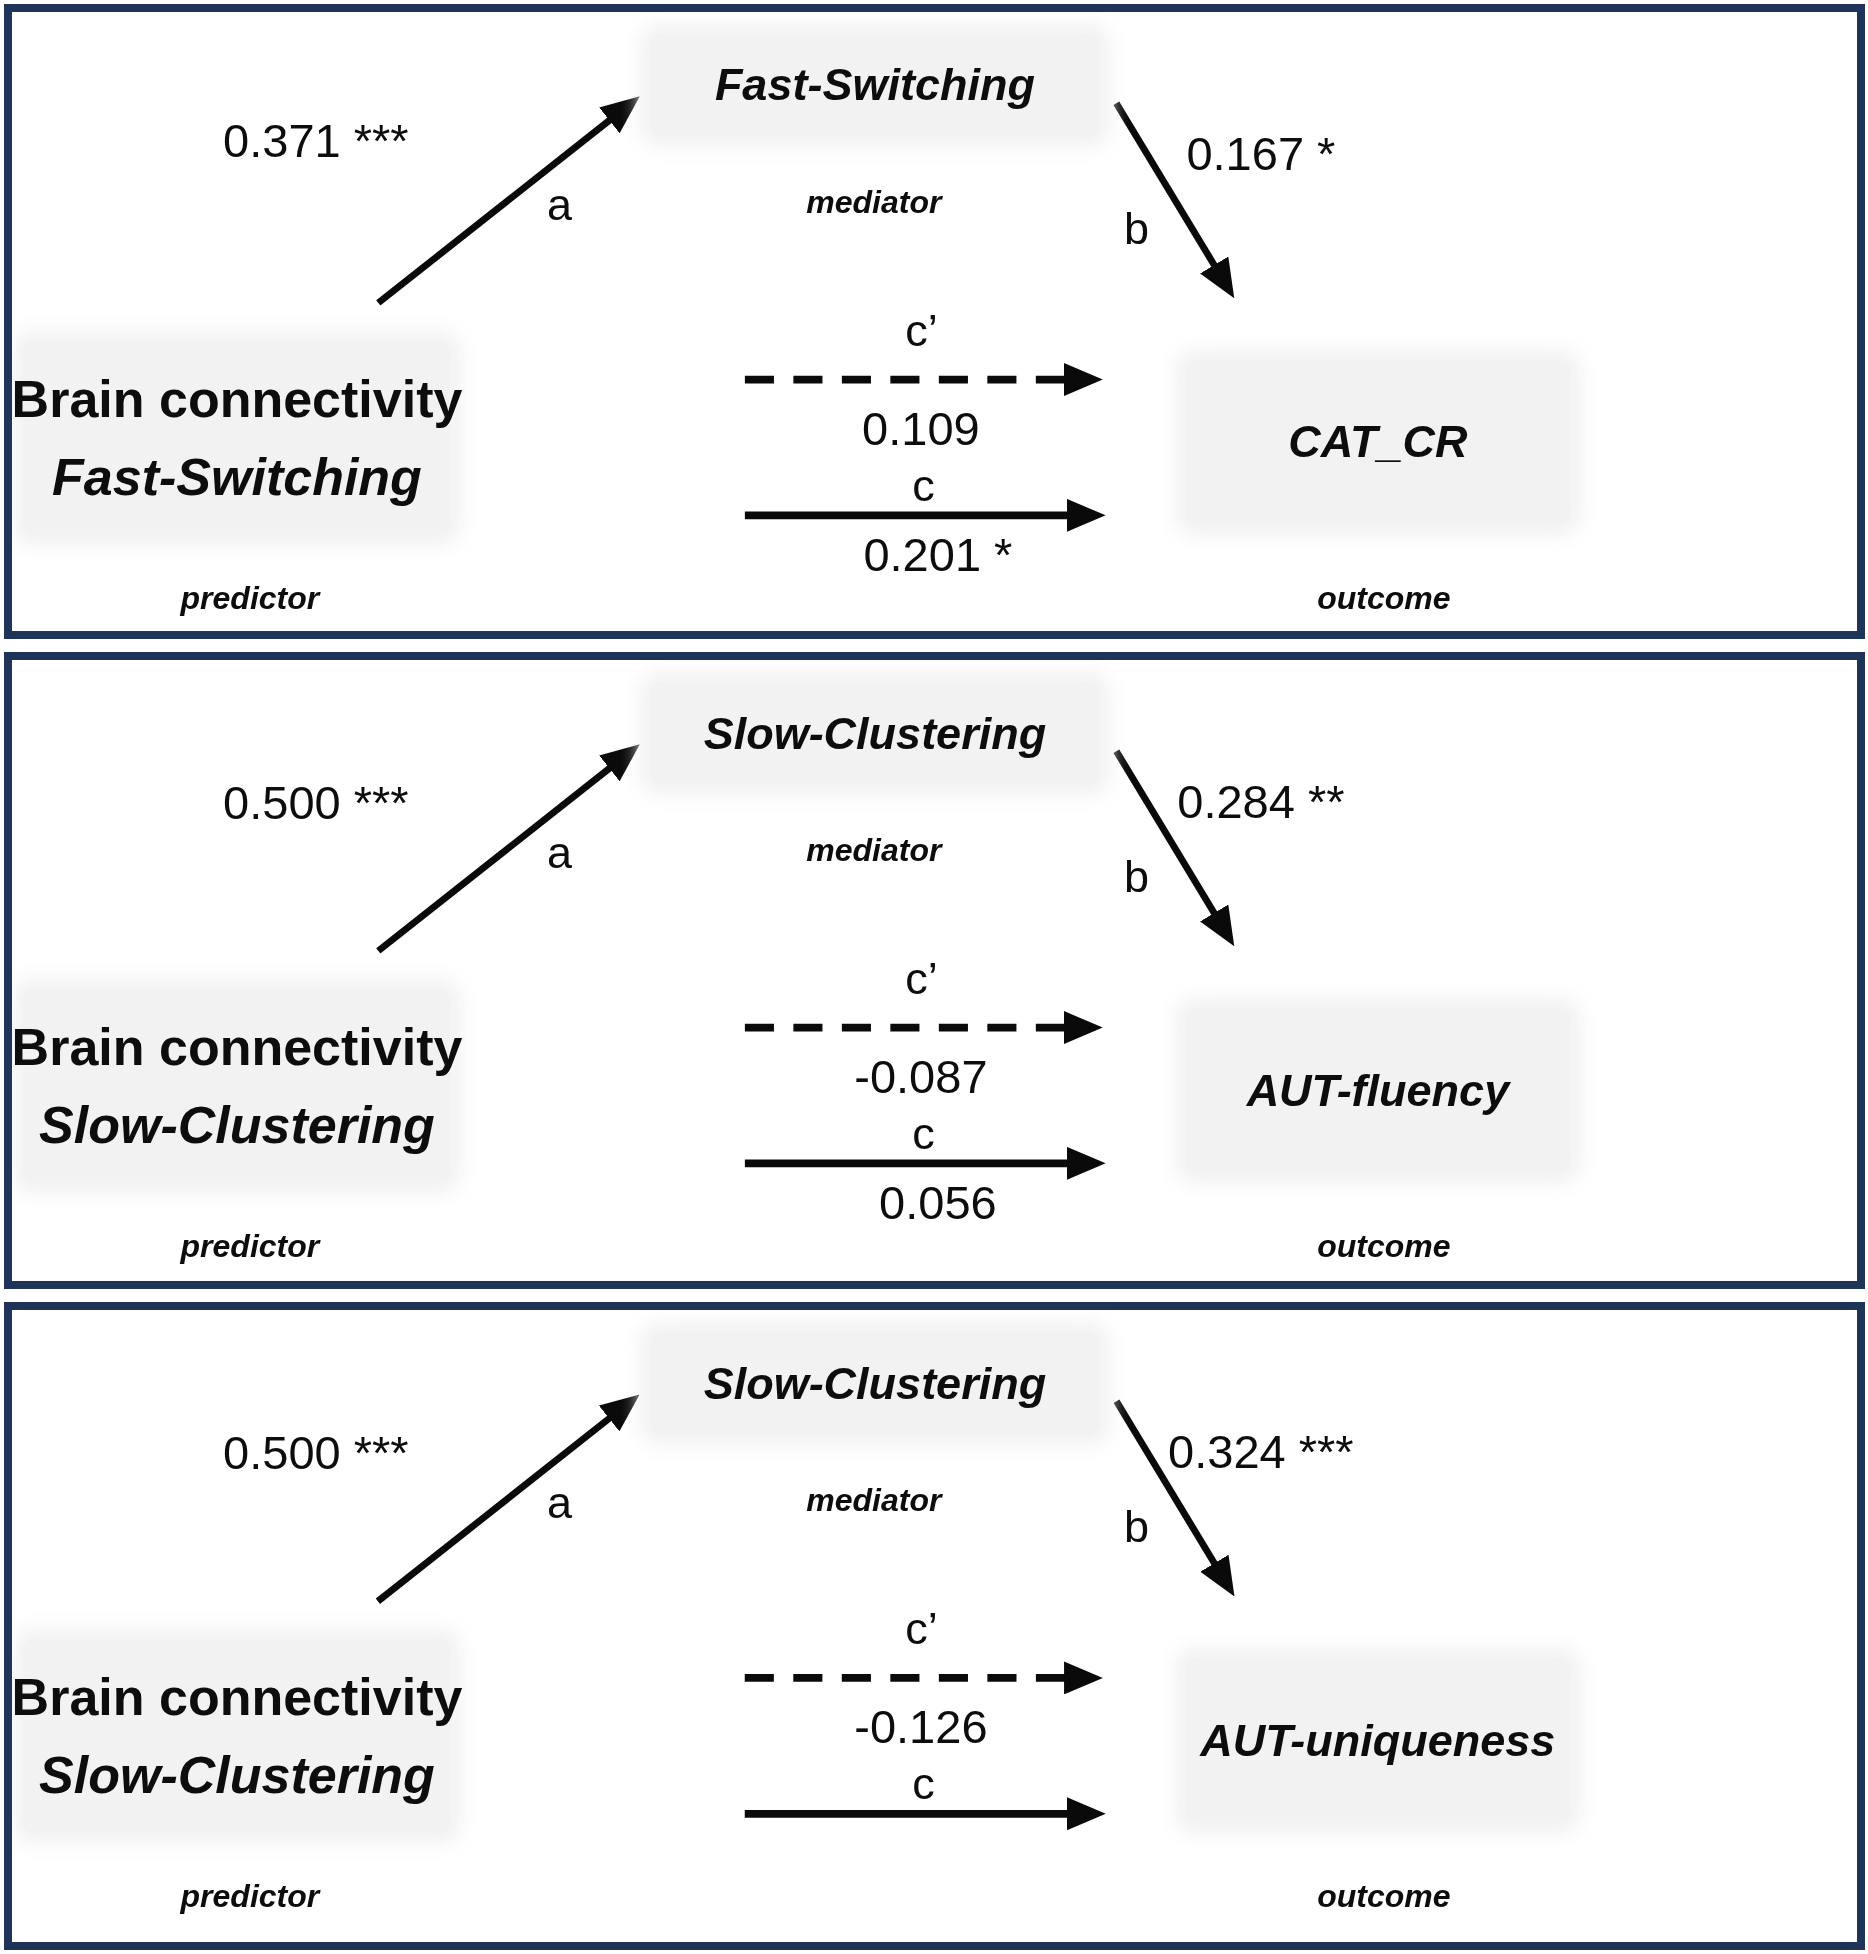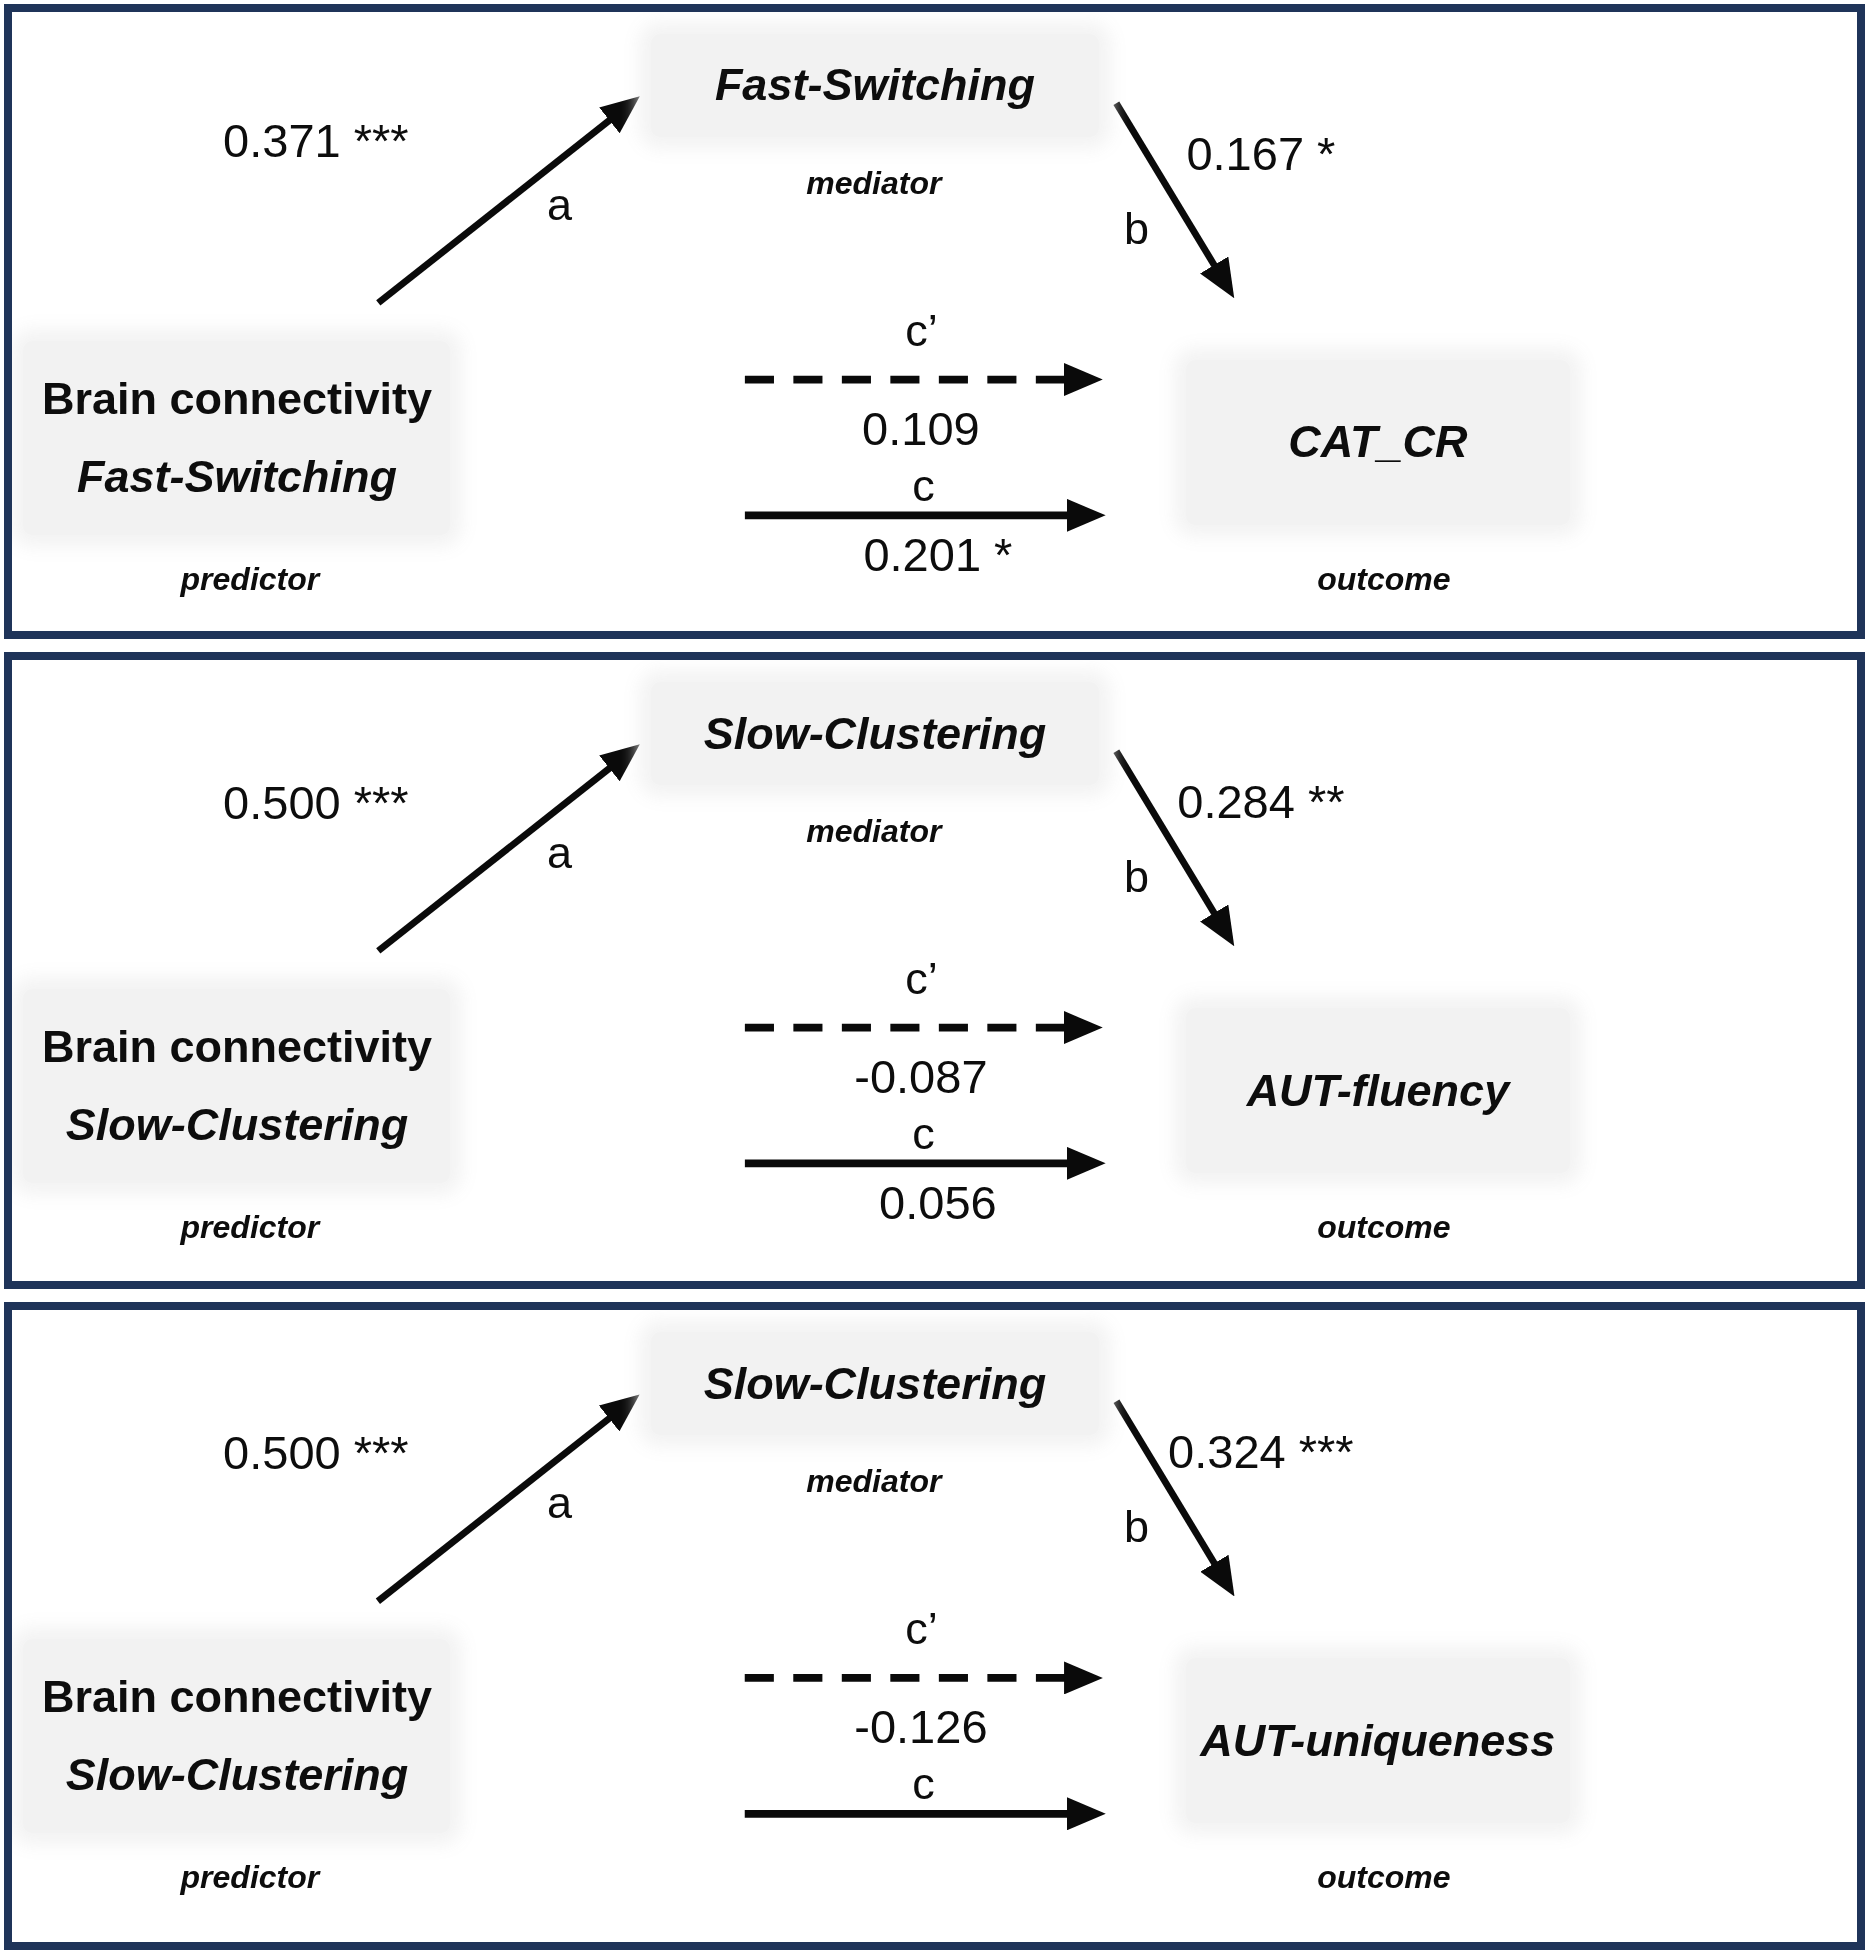--- a/index.html
+++ b/index.html
@@ -29,7 +29,7 @@
   .ital { font-style:italic; }
   .role {
     font-size:32px; font-weight:700; font-style:italic;
-    text-align:center; line-height:39px; white-space:nowrap;
+    text-align:center; line-height:39px; white-space:nowrap;margin-top:19px;
   }
   .coef {
     font-size:47px; font-weight:400; text-align:center;

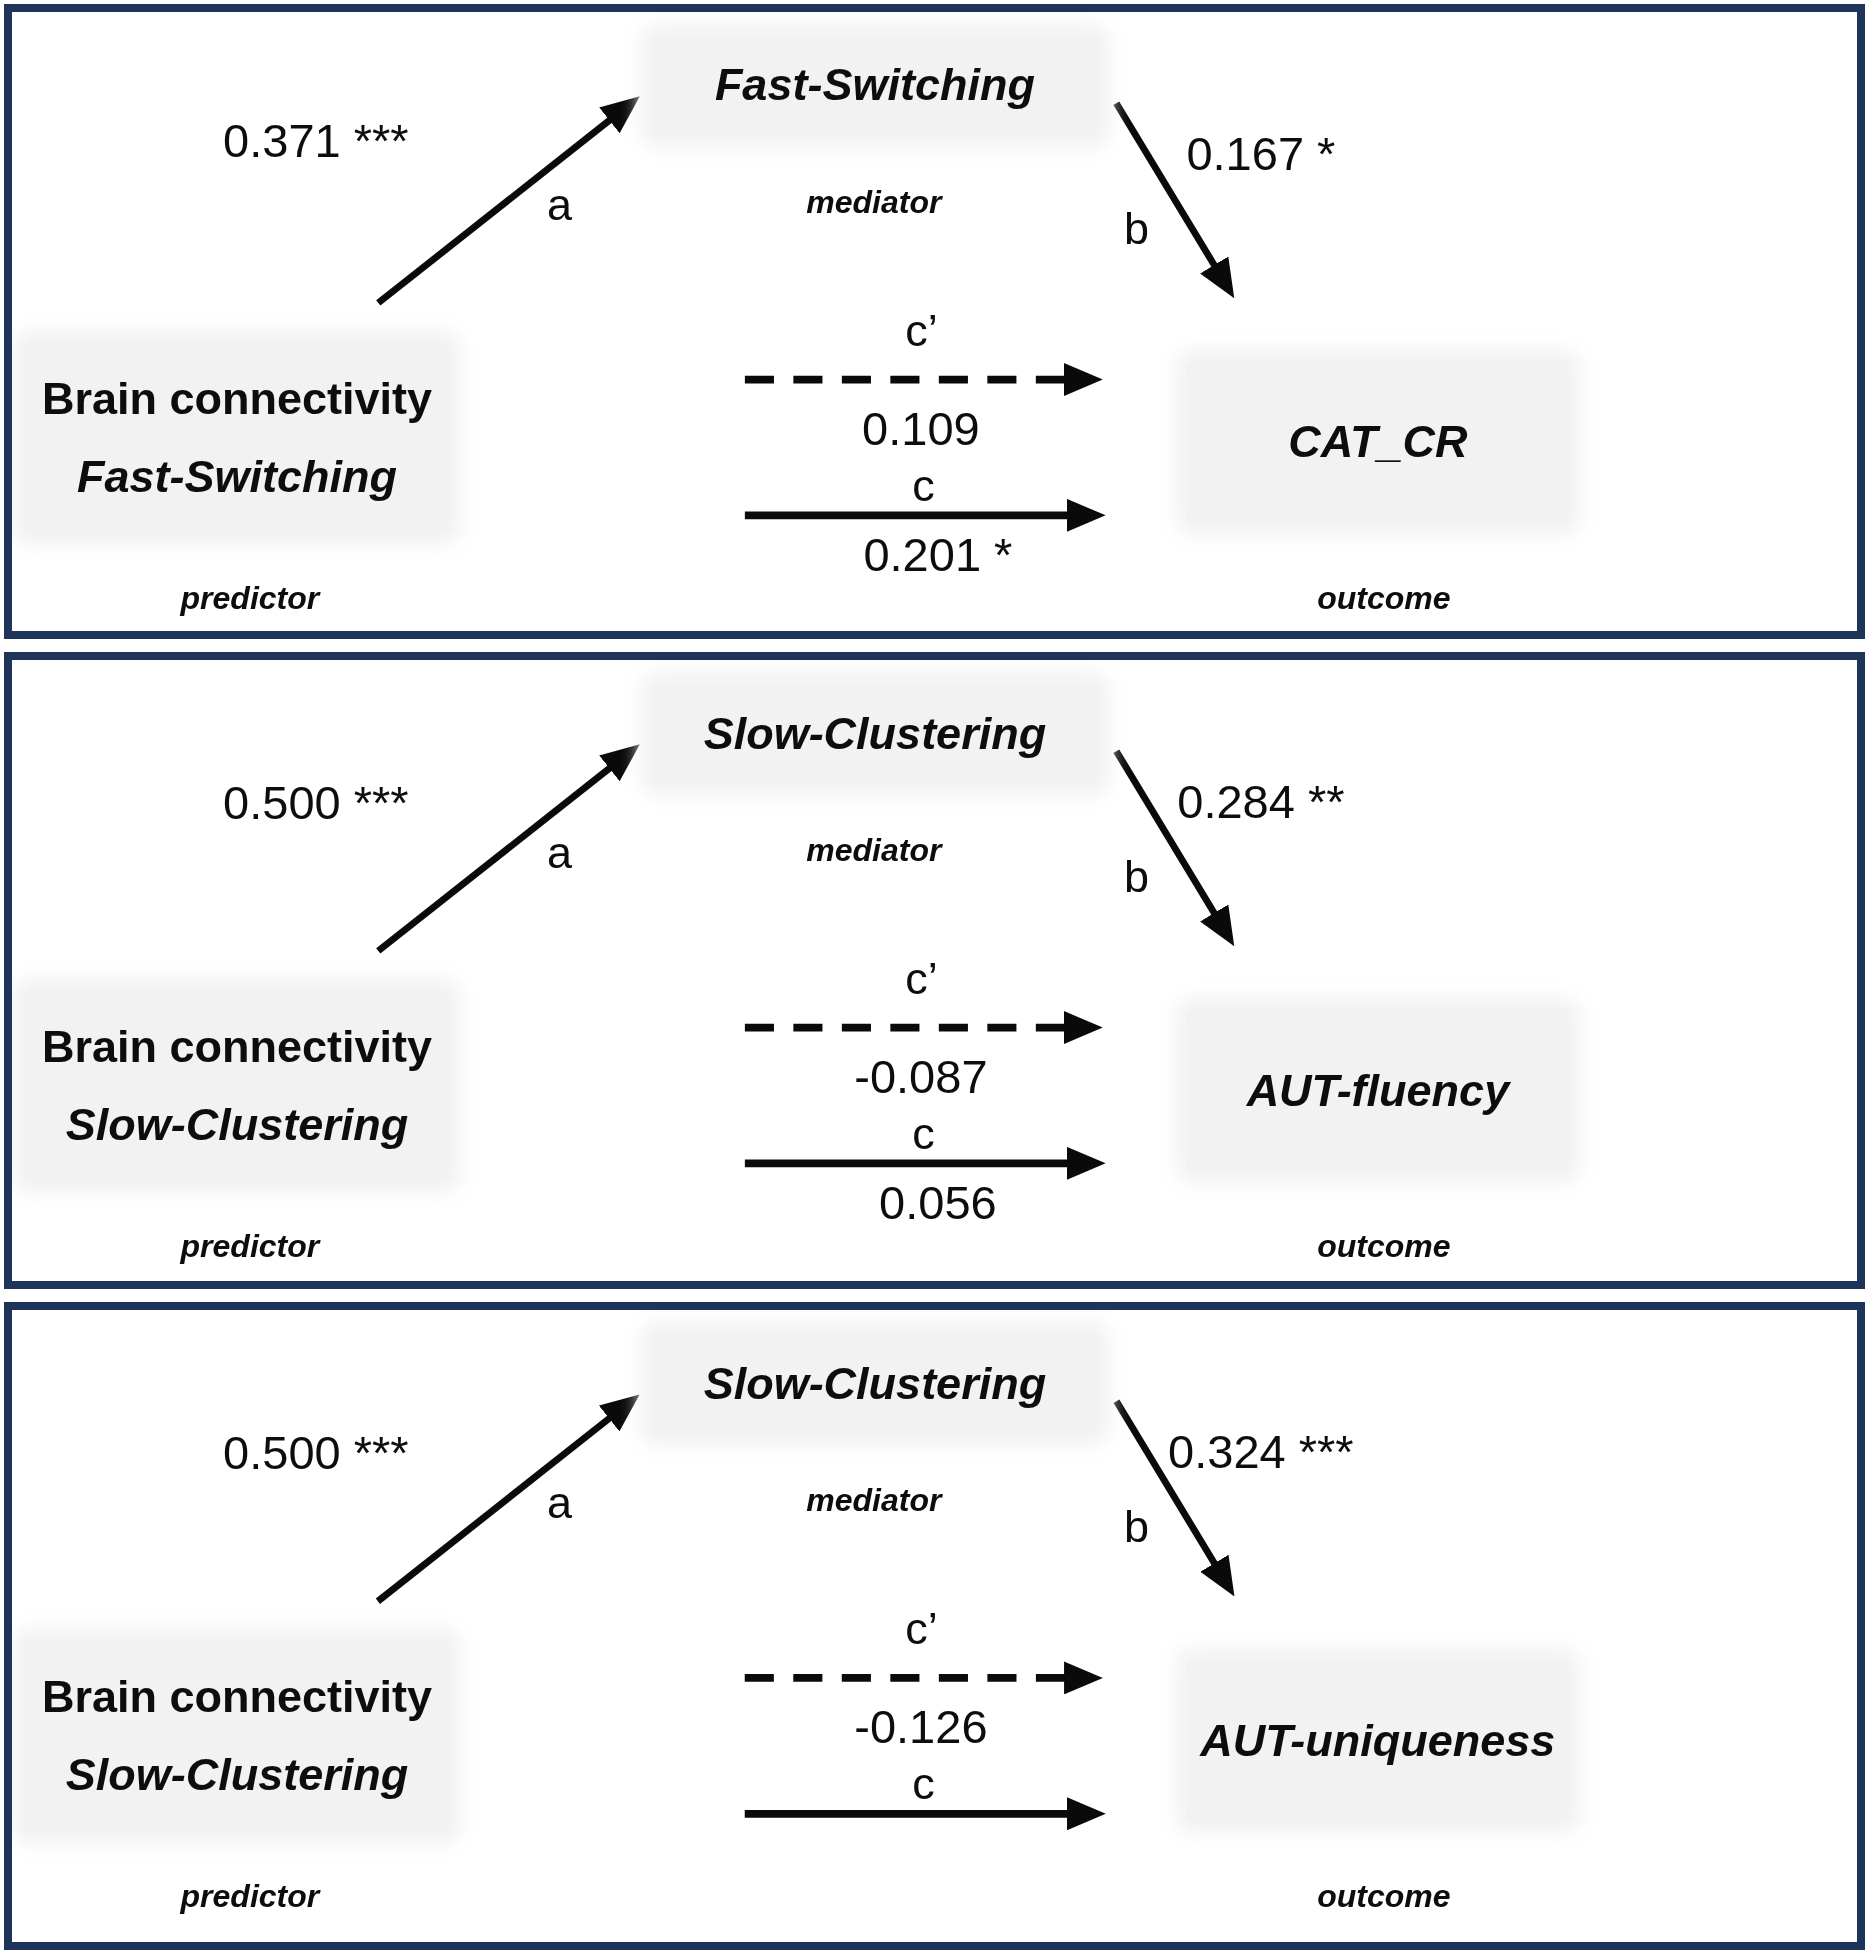--- a/index.html
+++ b/index.html
@@ -24,7 +24,7 @@
     white-space:nowrap; line-height:56px; text-align:center;
   }
   .node-title-line { line-height:78px; white-space:nowrap; text-align:center;
-    font-size:45px; font-weight:700; }
+    font-size:52px; font-weight:700; }
   .upright { font-style:normal; }
   .ital { font-style:italic; }
   .role {

